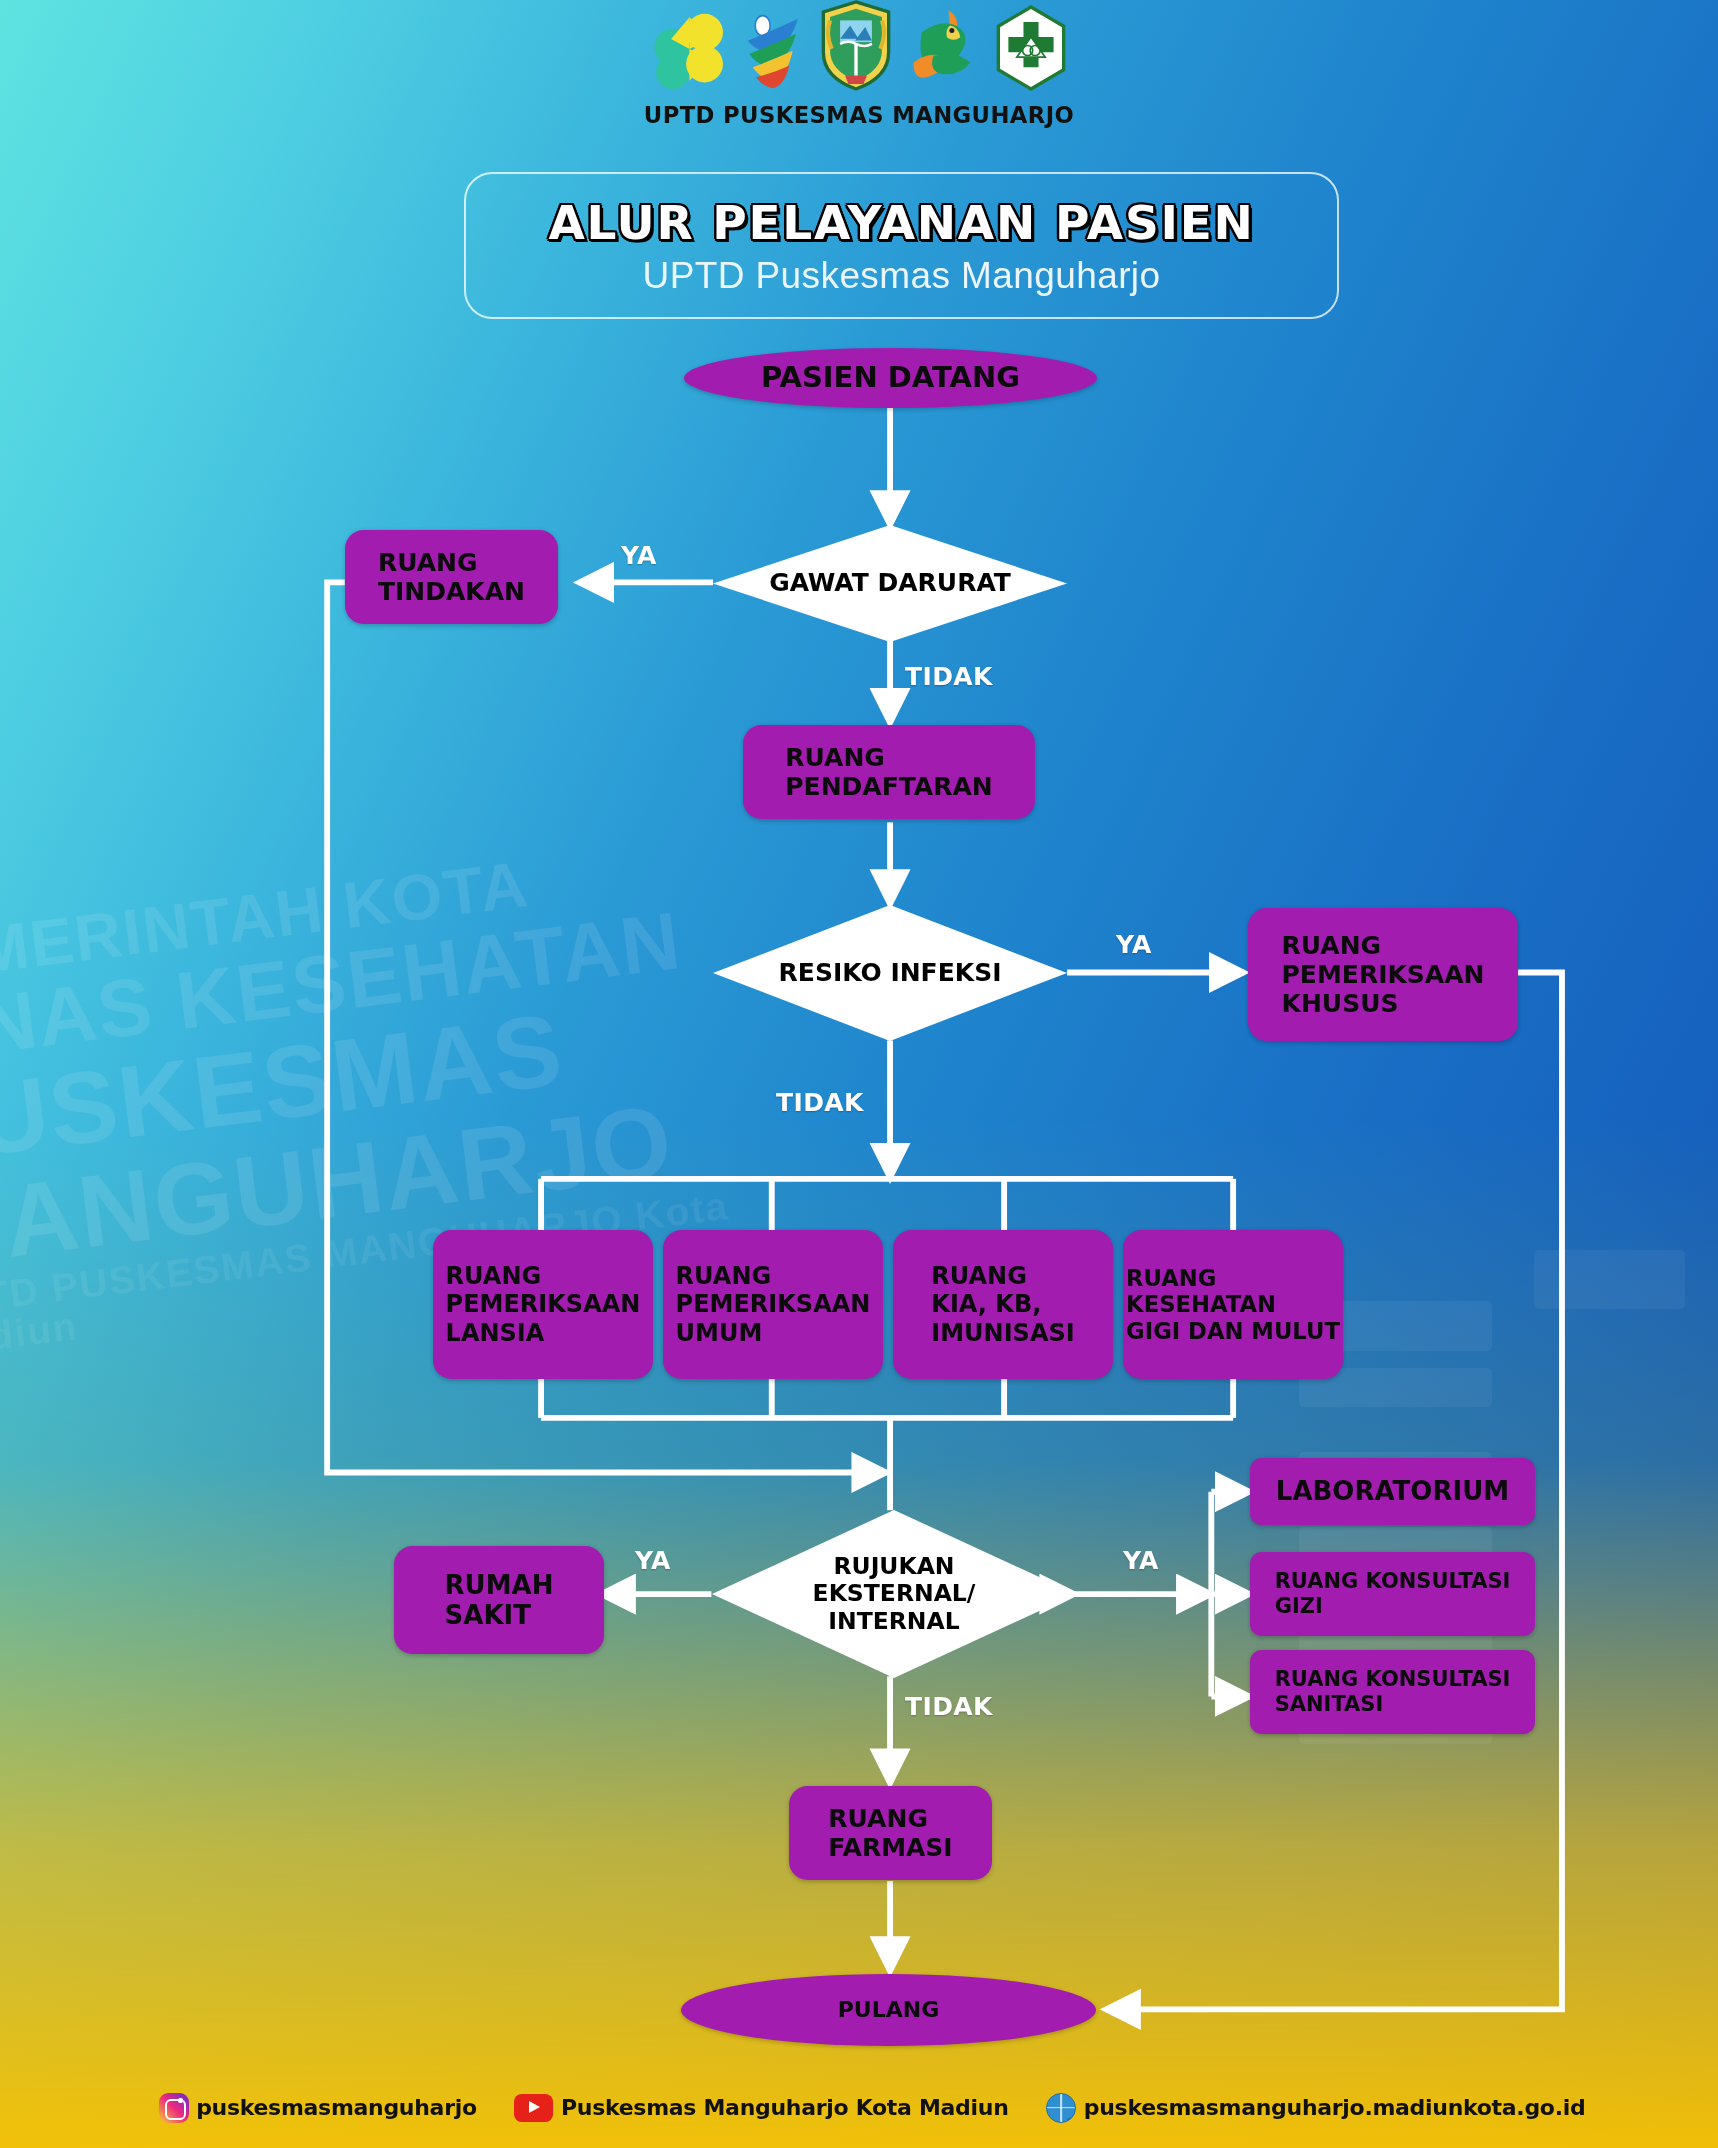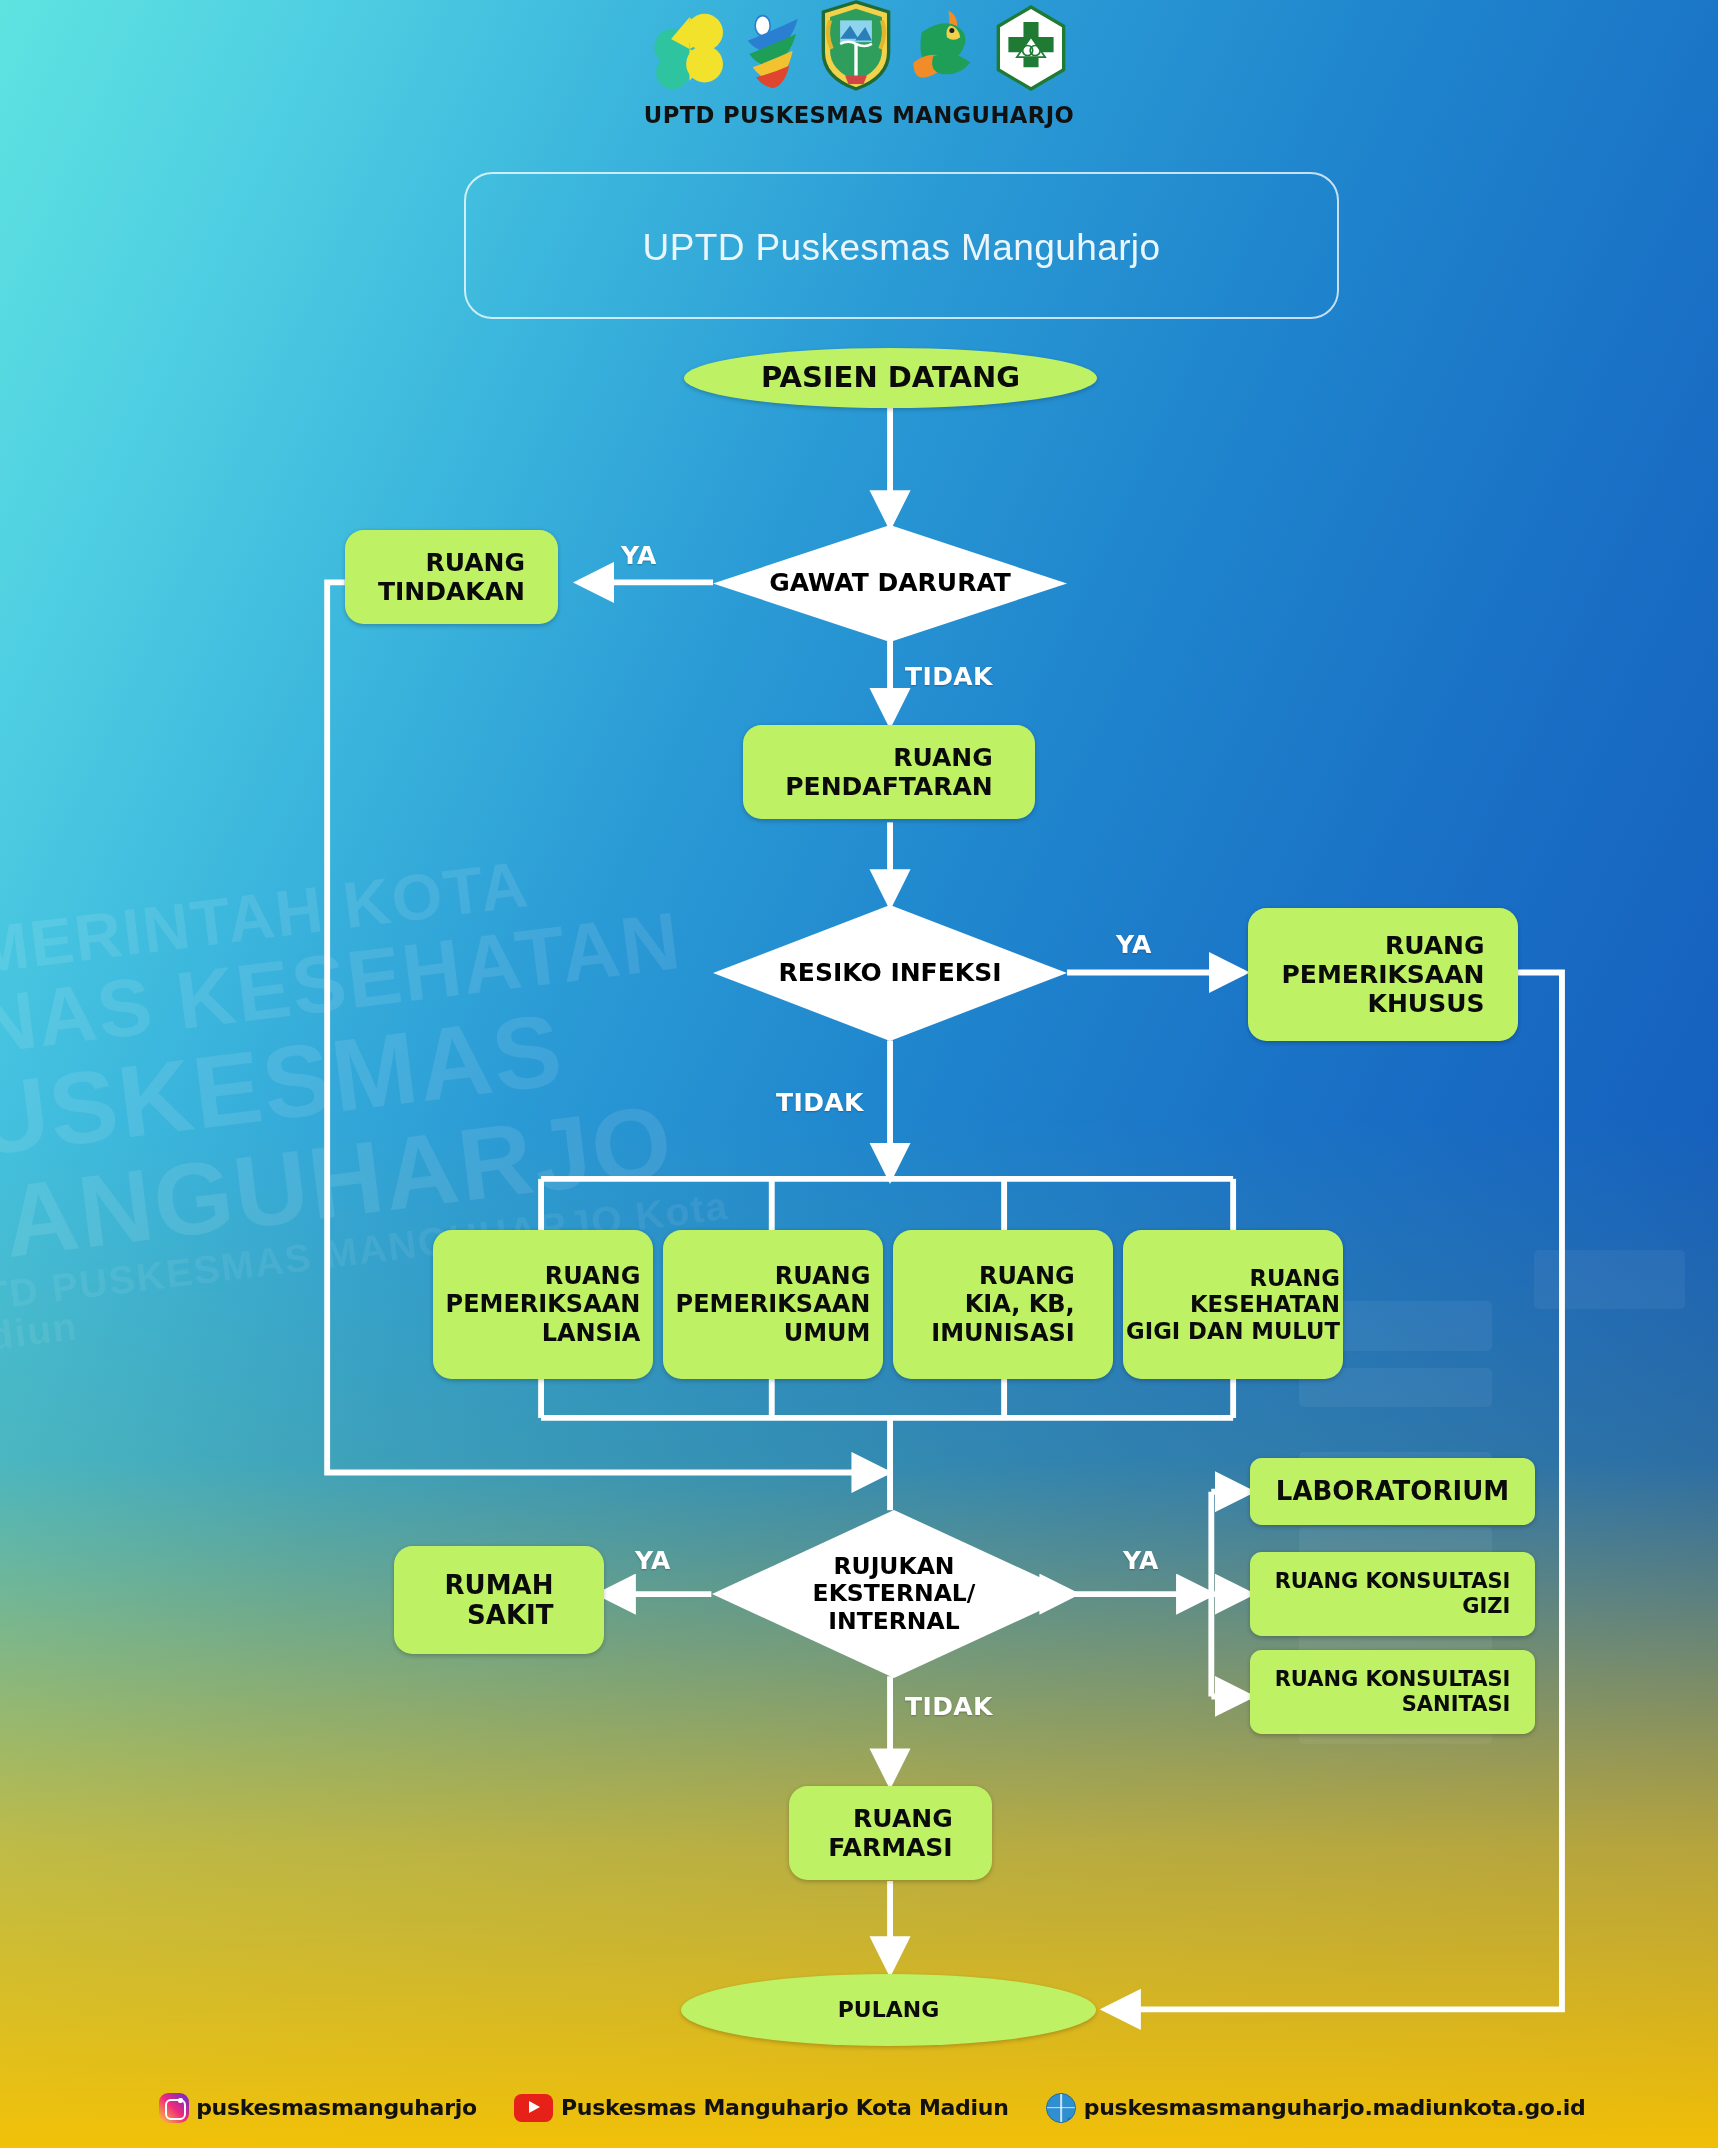--- a/index.html
+++ b/index.html
@@ -306,6 +306,7 @@
 </div>
 
 <div id="title-banner">
+  <div id="title-main">ALUR PELAYANAN PASIEN</div>
   <div id="title-sub">UPTD Puskesmas Manguharjo</div>
 </div>
 

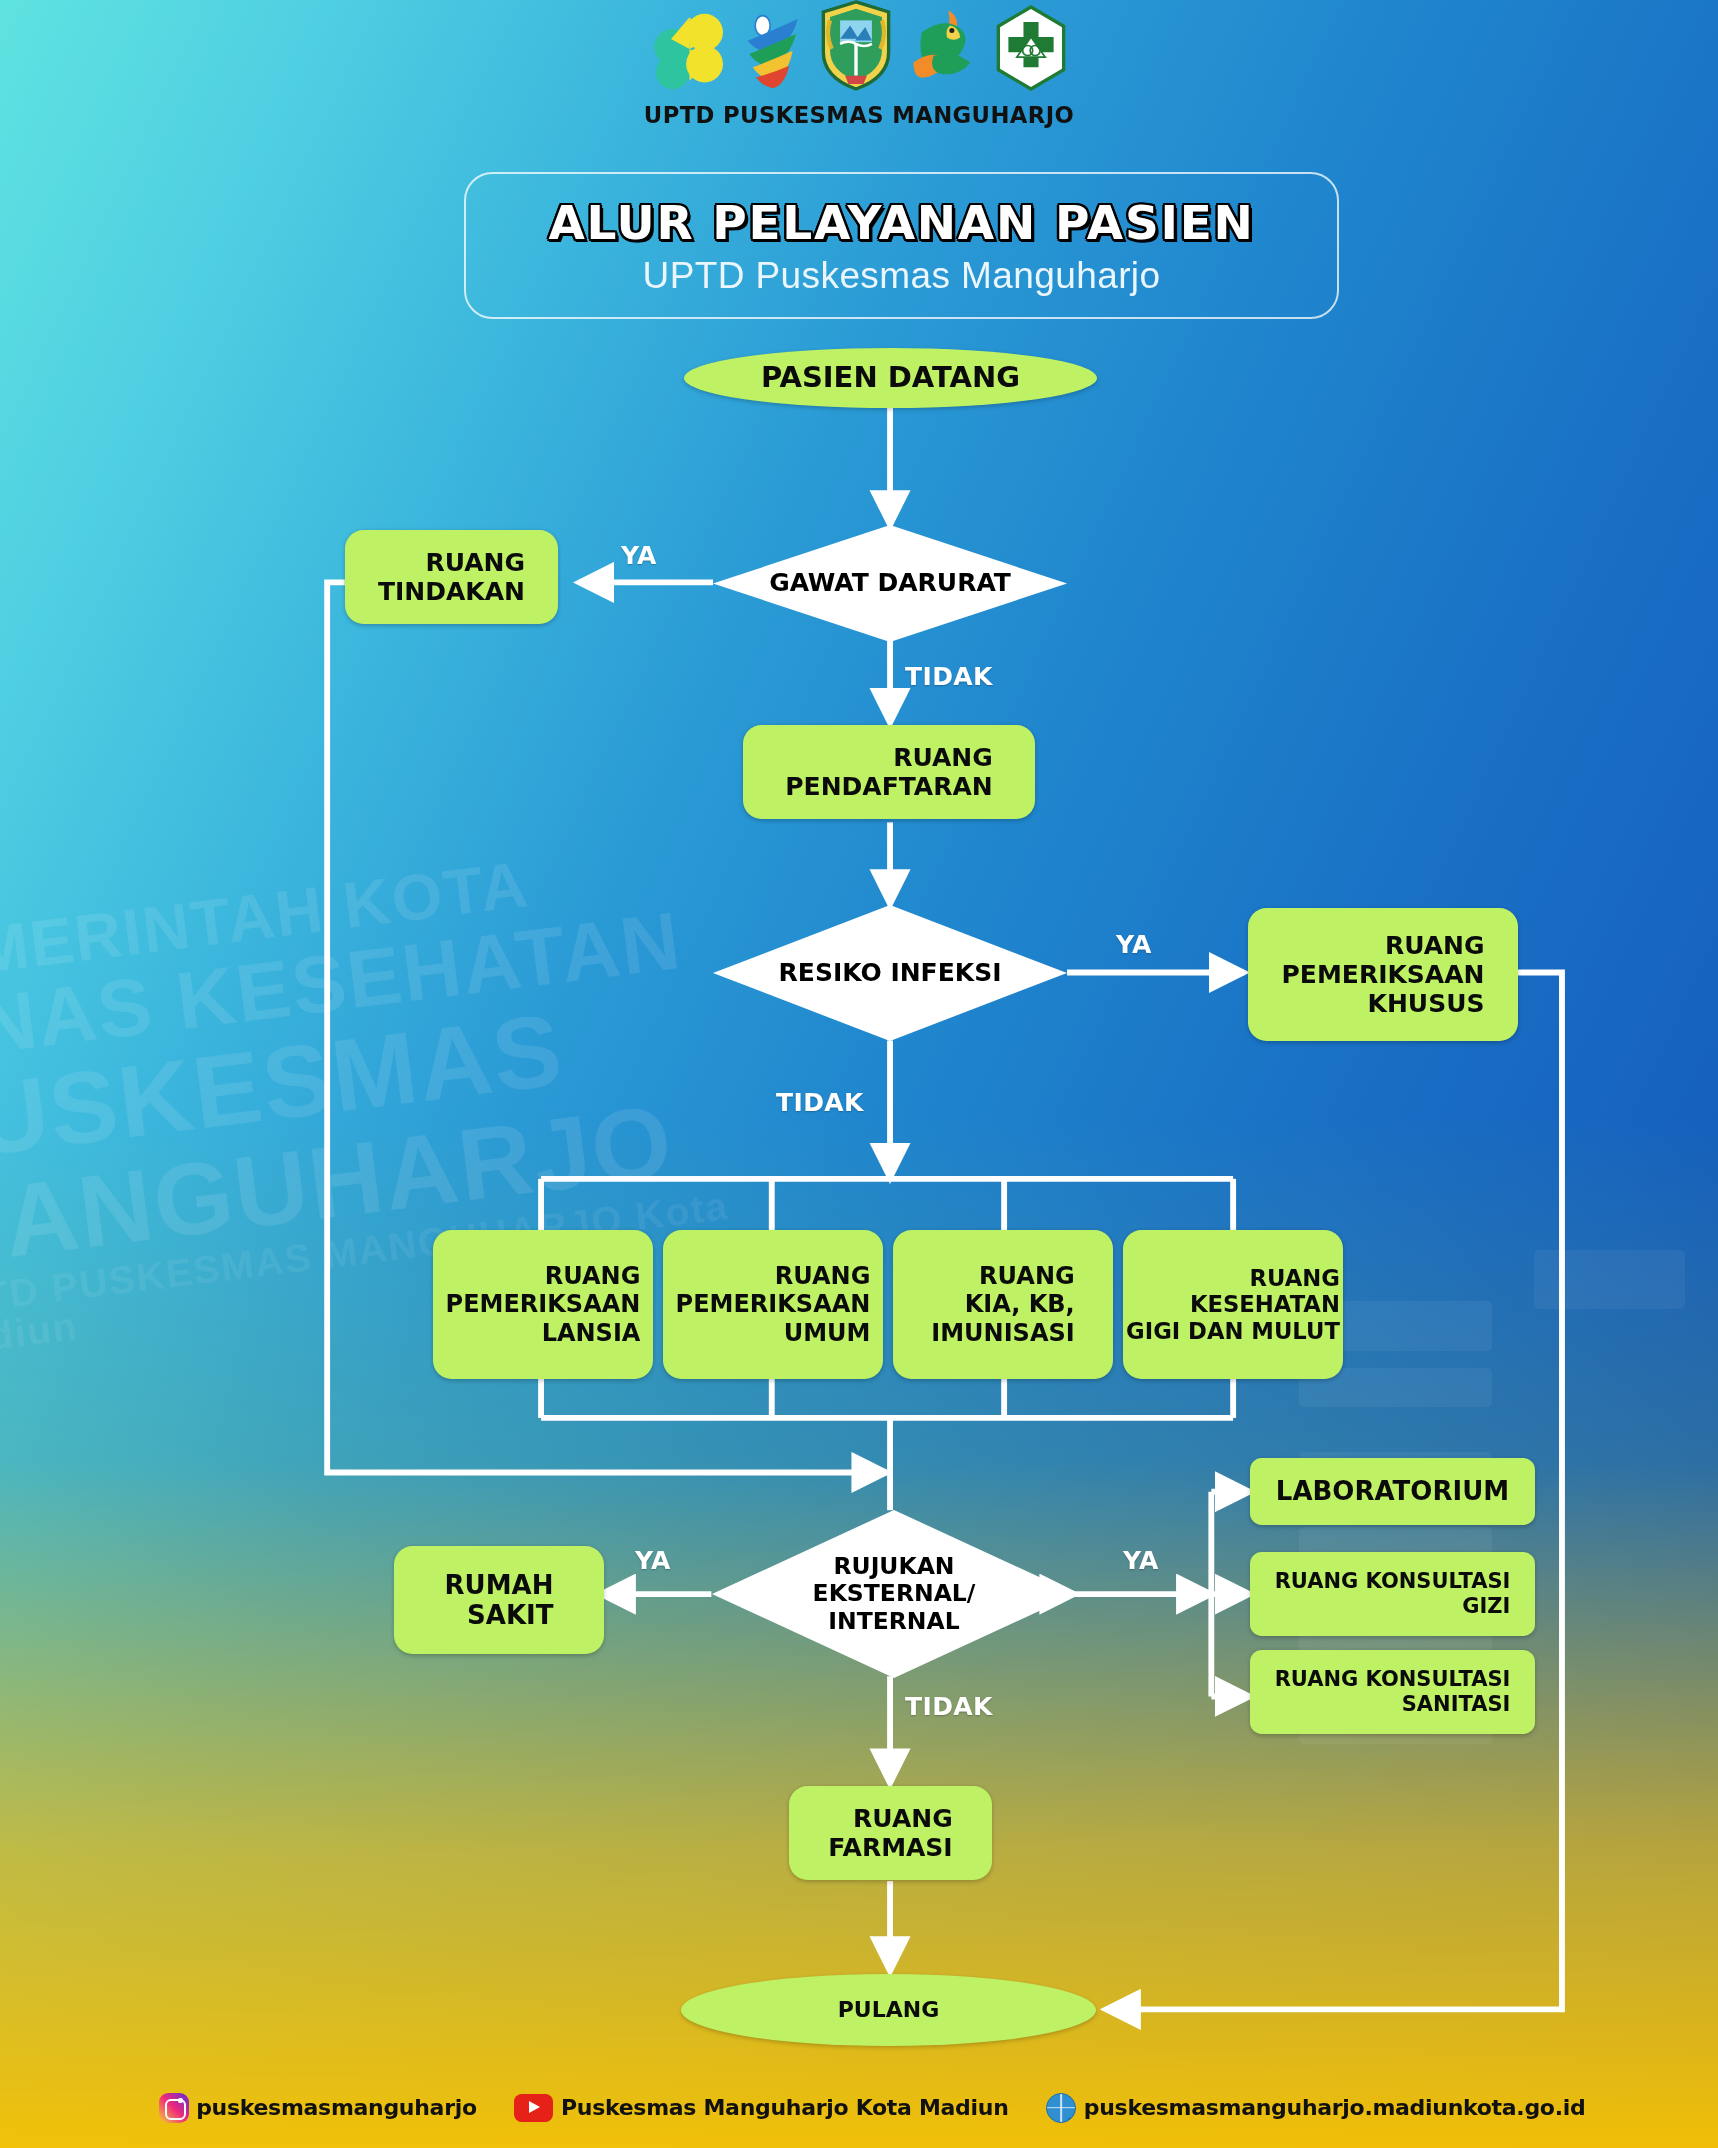--- a/index.html
+++ b/index.html
@@ -112,10 +112,10 @@
   
   .node {
     position: absolute;
-    background: #bef264;
+    background: #a21caf;
     color: #0b0b0b;
     display: flex; align-items: center; justify-content: center;
-    text-align: right;
+    text-align: left;
     font-weight: 800;
     font-family: "DejaVu Sans", sans-serif;
     line-height: 1.17;

